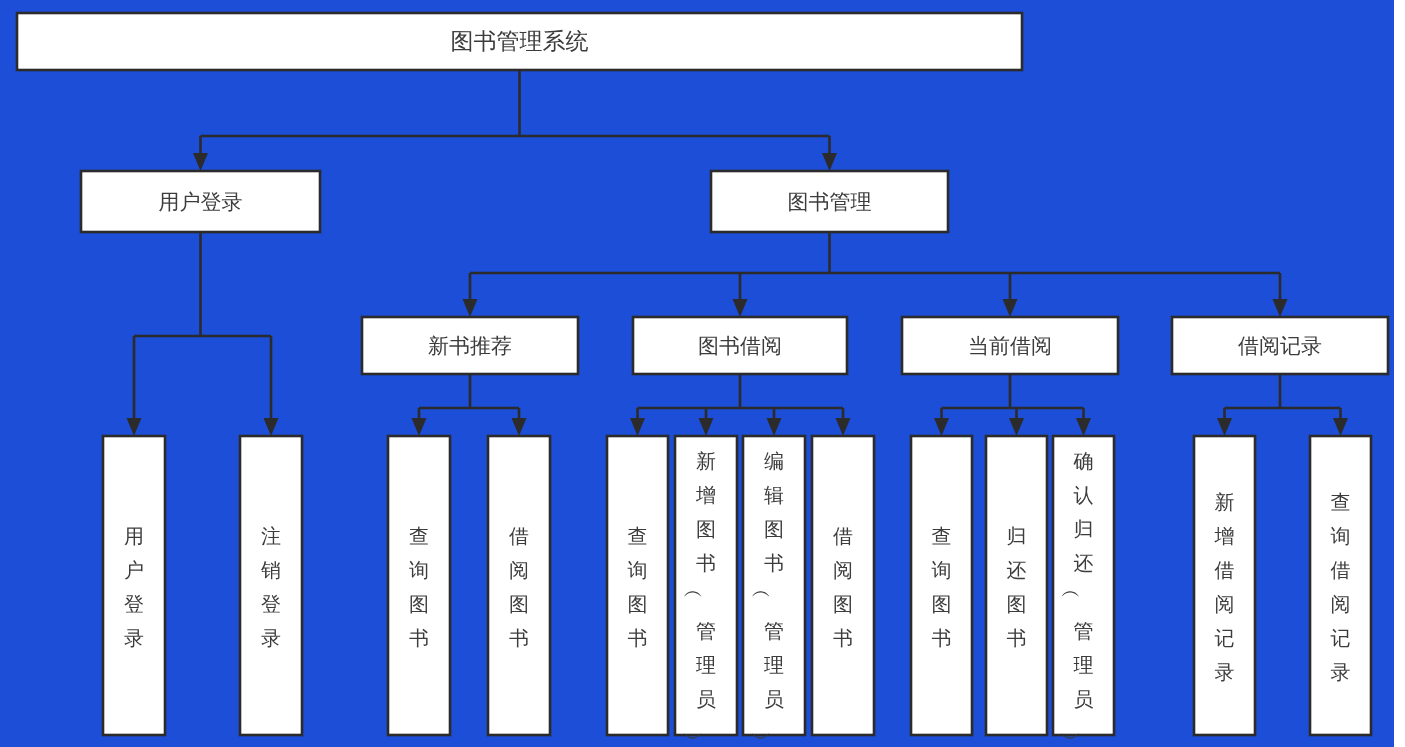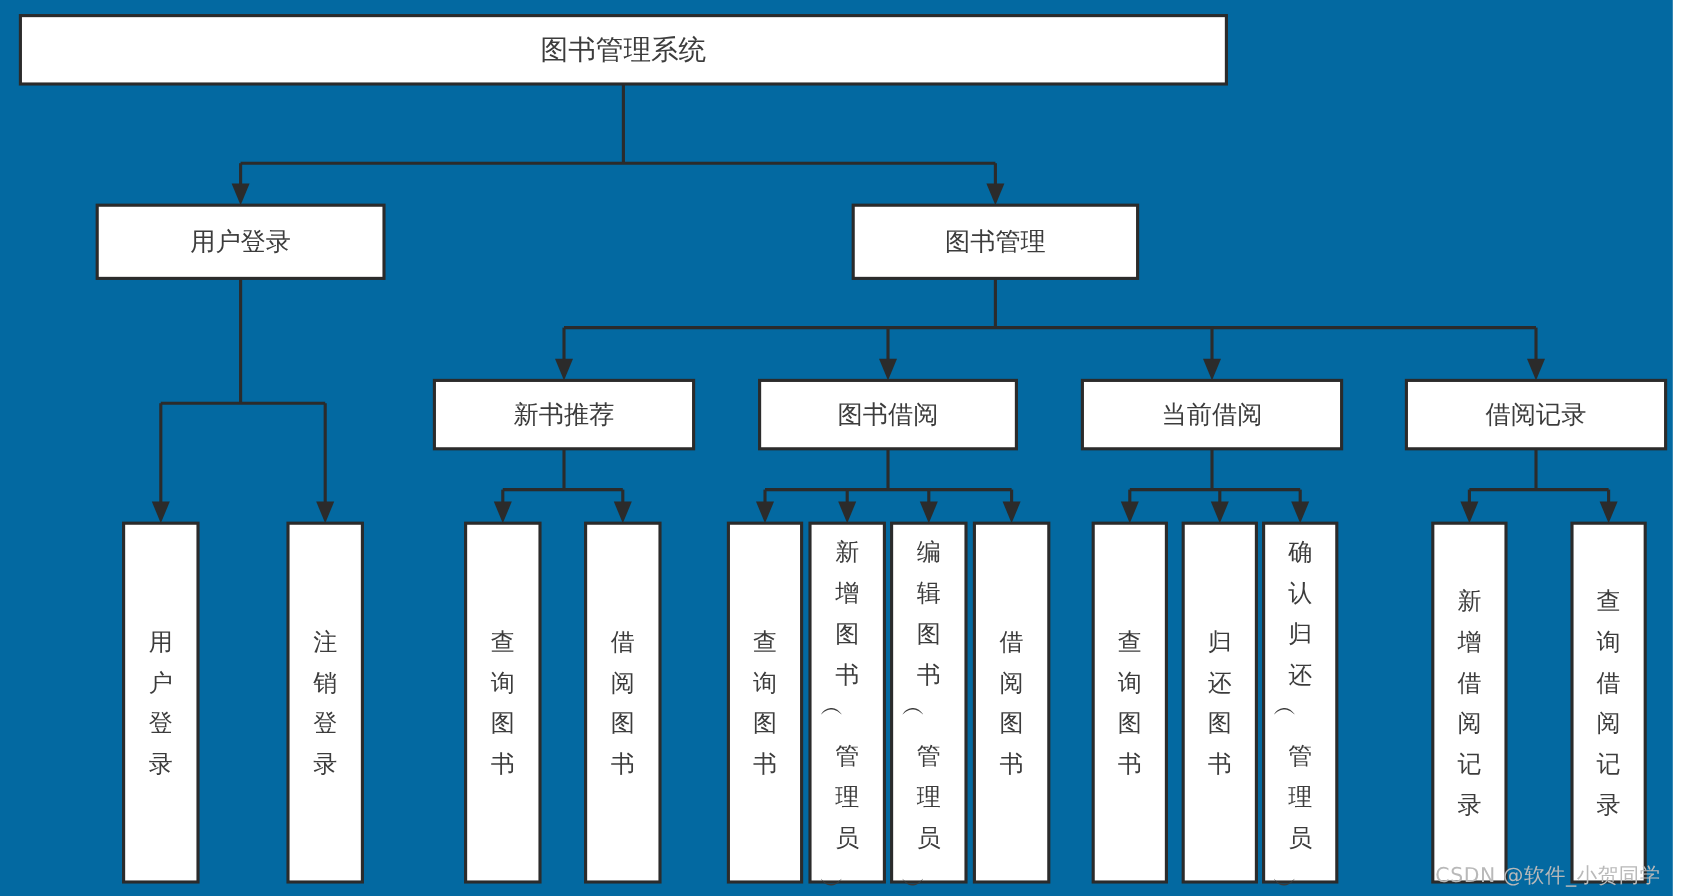--- a/index.html
+++ b/index.html
@@ -8,7 +8,7 @@
     font-family:"DejaVu Sans","Liberation Sans",sans-serif;
     width:1405px;height:747px;overflow:hidden;position:relative;
   }
-  #diagram-root{position:relative;width:1394px;height:747px;background:#0369a1;}
+  #diagram-root{position:relative;width:1394px;height:747px;background:#1d4ed8;}
   svg#flow{position:absolute;left:0;top:0;width:1405px;height:747px;display:block;}
 
   .node-box{

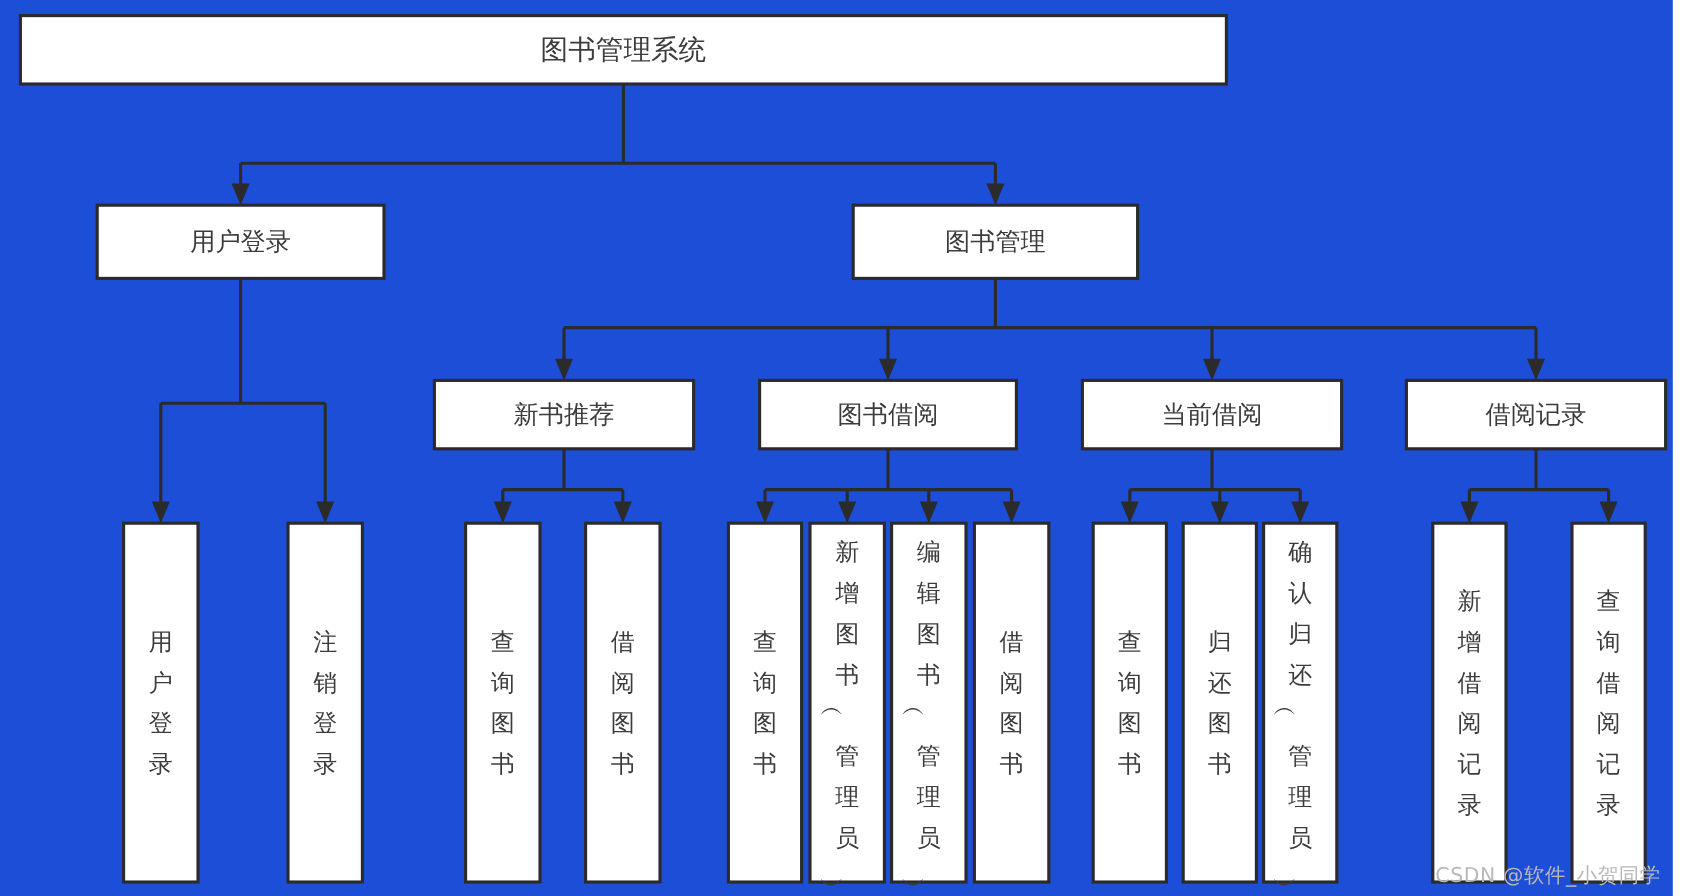--- a/index.html
+++ b/index.html
@@ -179,7 +179,6 @@
         </g>
       </g>
   </svg>
-  <div class="watermark">CSDN @软件_小贺同学</div>
 </div>
 
 </body></html>

